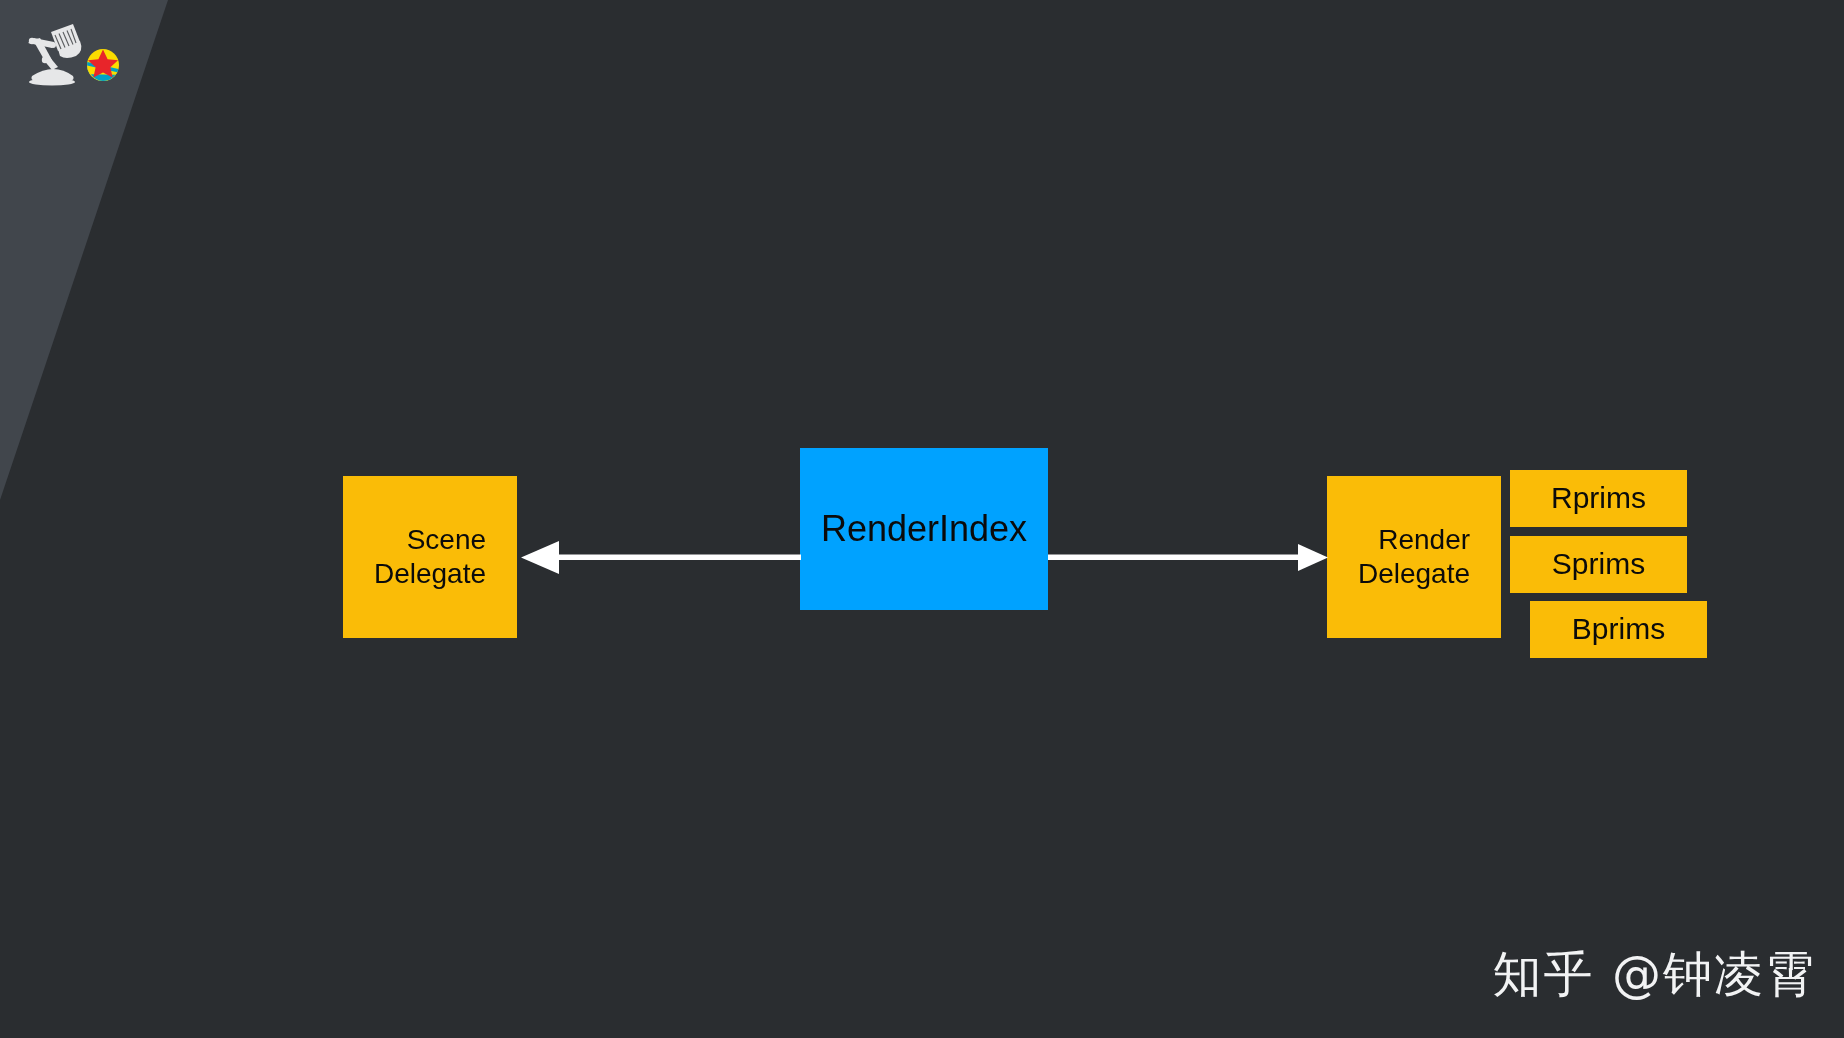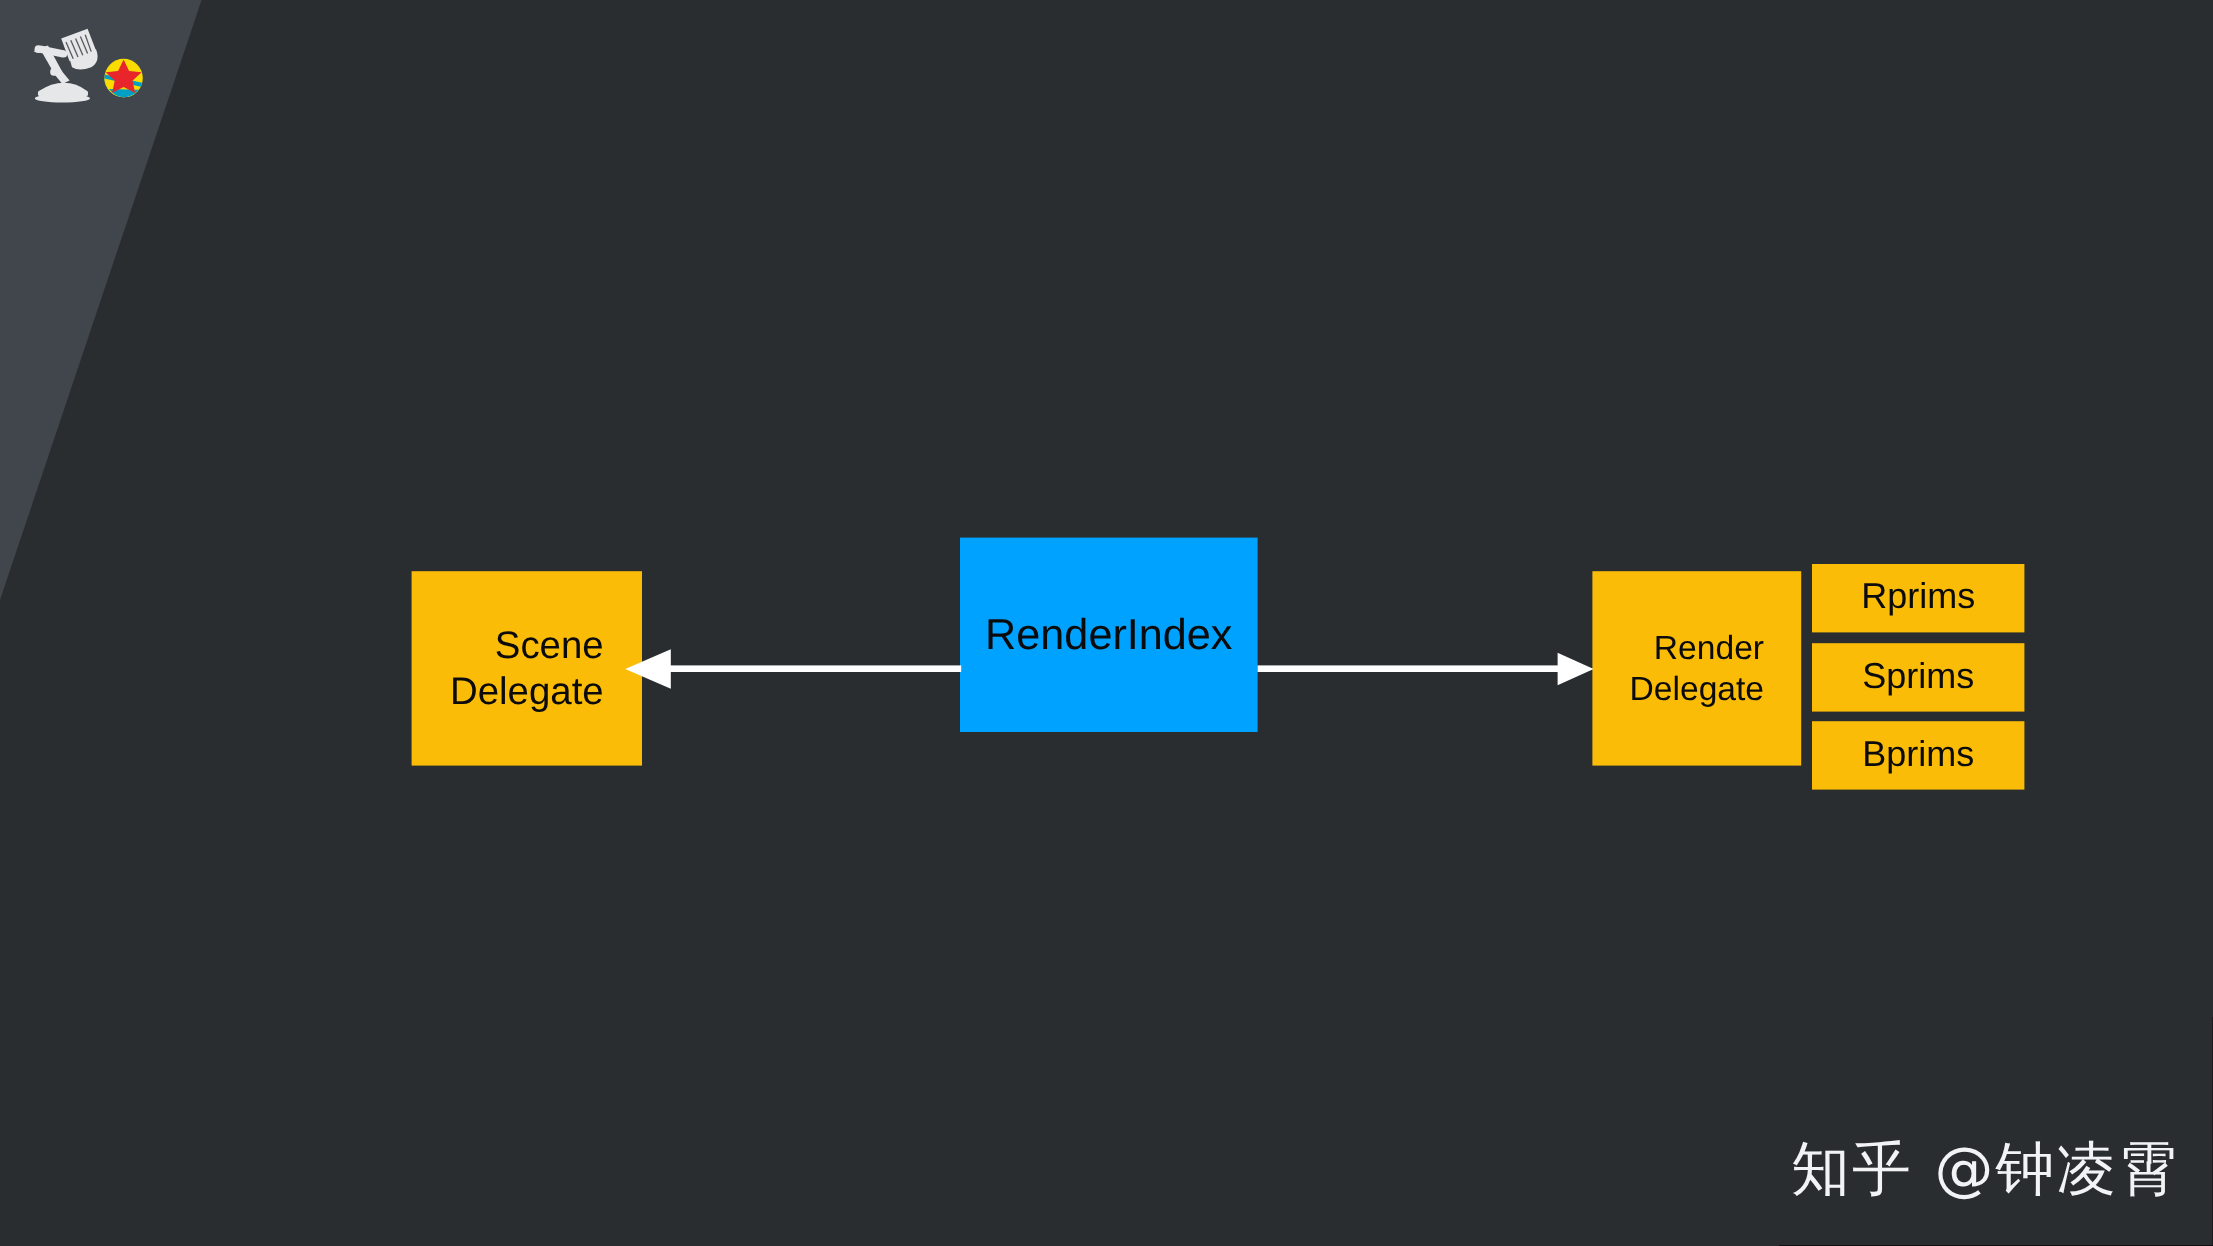--- a/index.html
+++ b/index.html
@@ -53,10 +53,10 @@
   #scene-delegate {
     left: 343px;
     top: 476px;
-    width: 192px;
+    width: 174px;
     height: 162px;
     background: #fabc07;
-    font-size: 32px;
+    font-size: 28px;
   }
   #render-index {
     left: 800px;

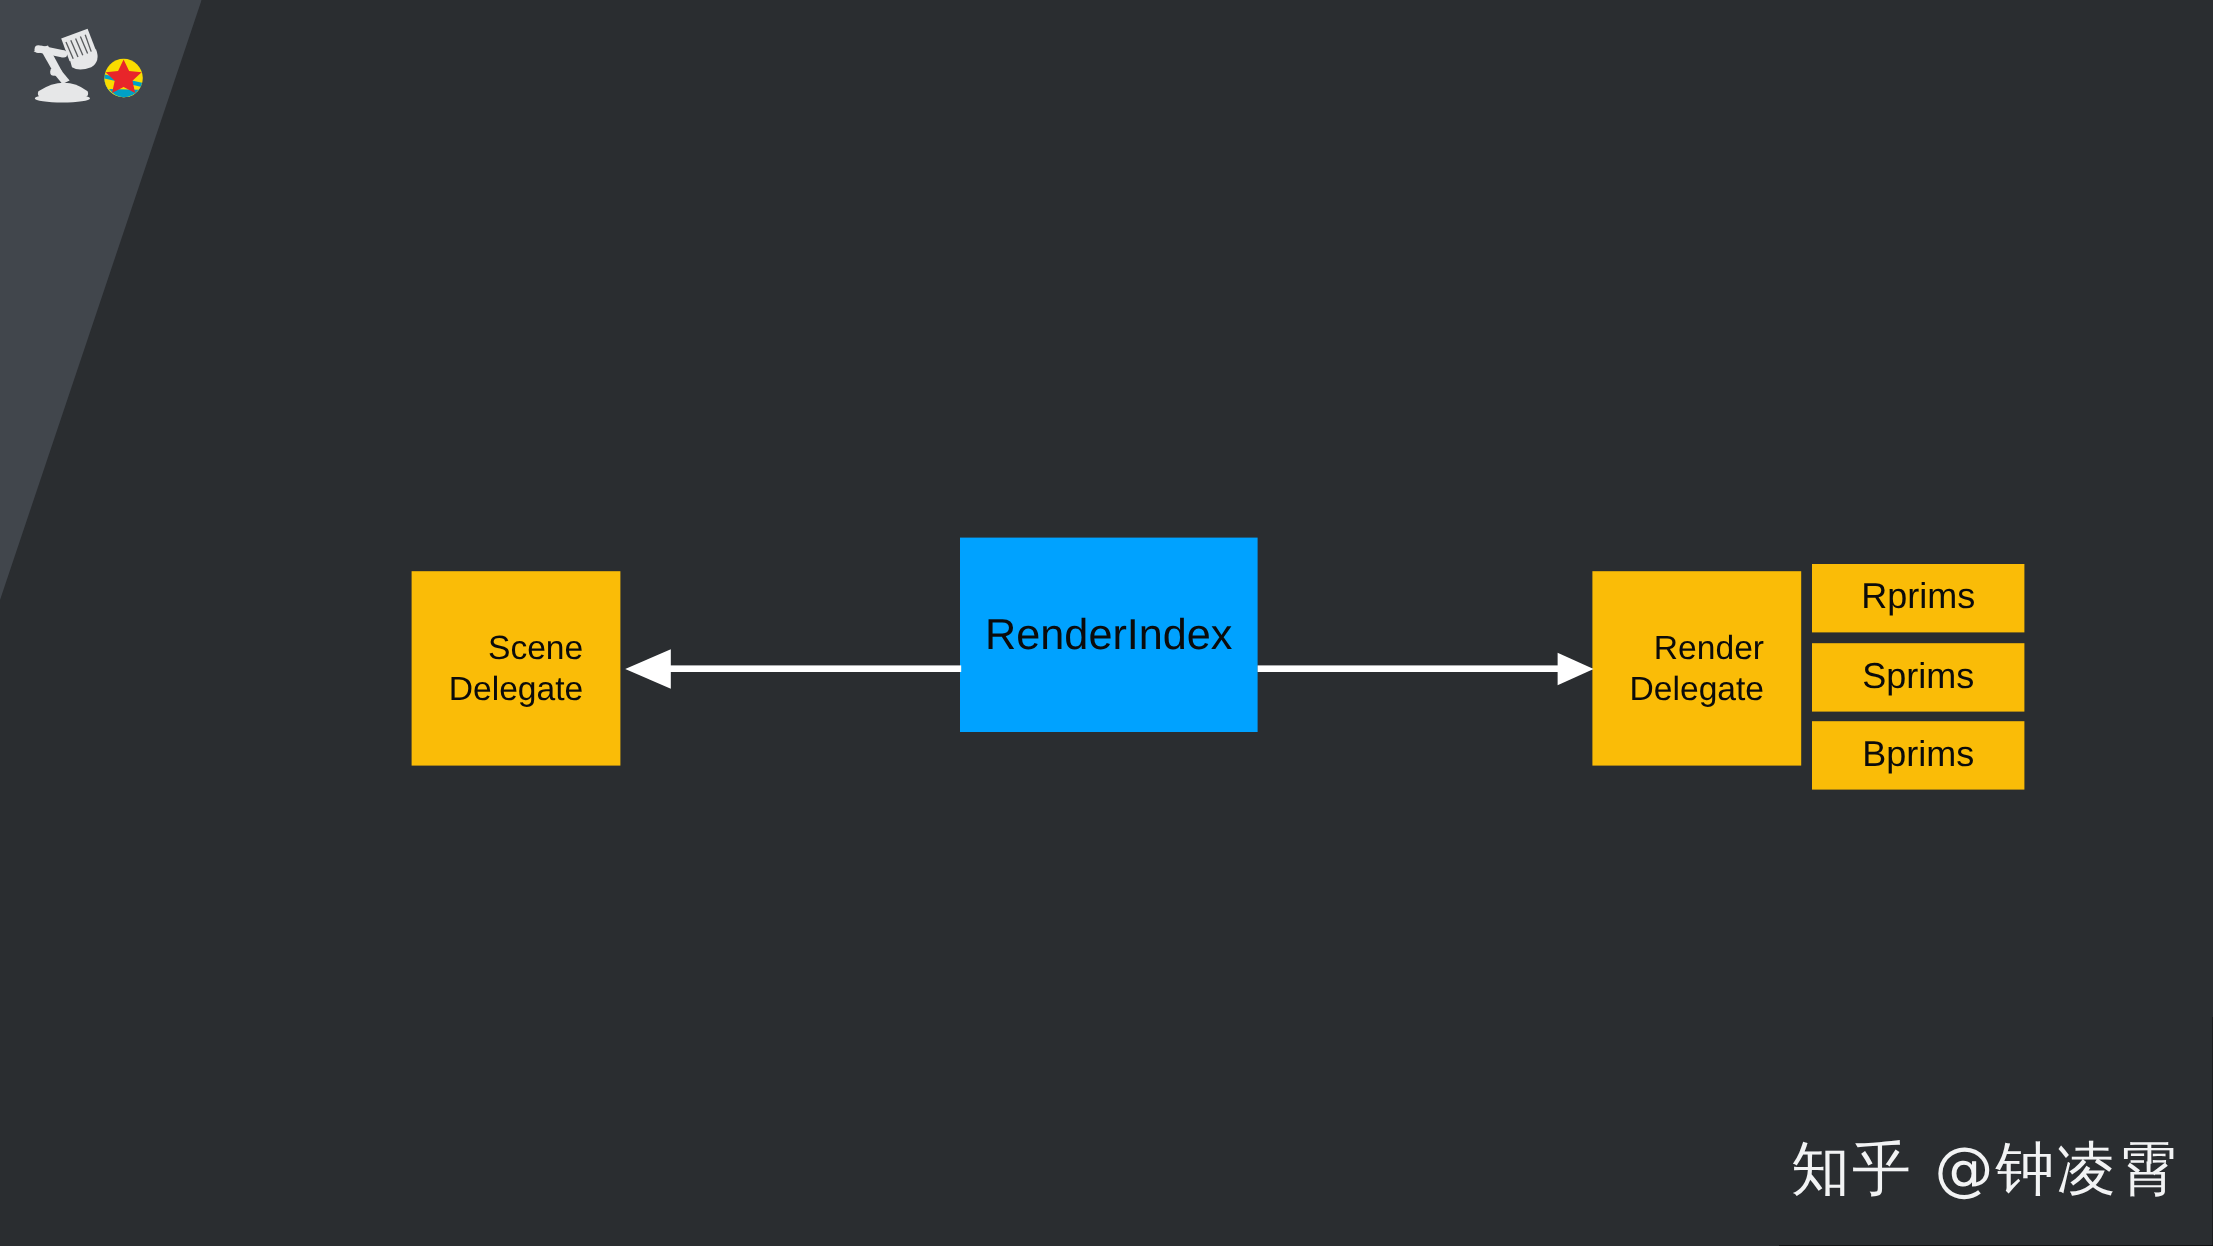--- a/index.html
+++ b/index.html
@@ -84,7 +84,7 @@
   }
   #prim-rprims { top: 470px; }
   #prim-sprims { top: 536px; }
-  #prim-bprims { top: 601px; }
+  #prim-bprims { top: 601px; margin-left: 20px; }
 
   
   .arrow {

